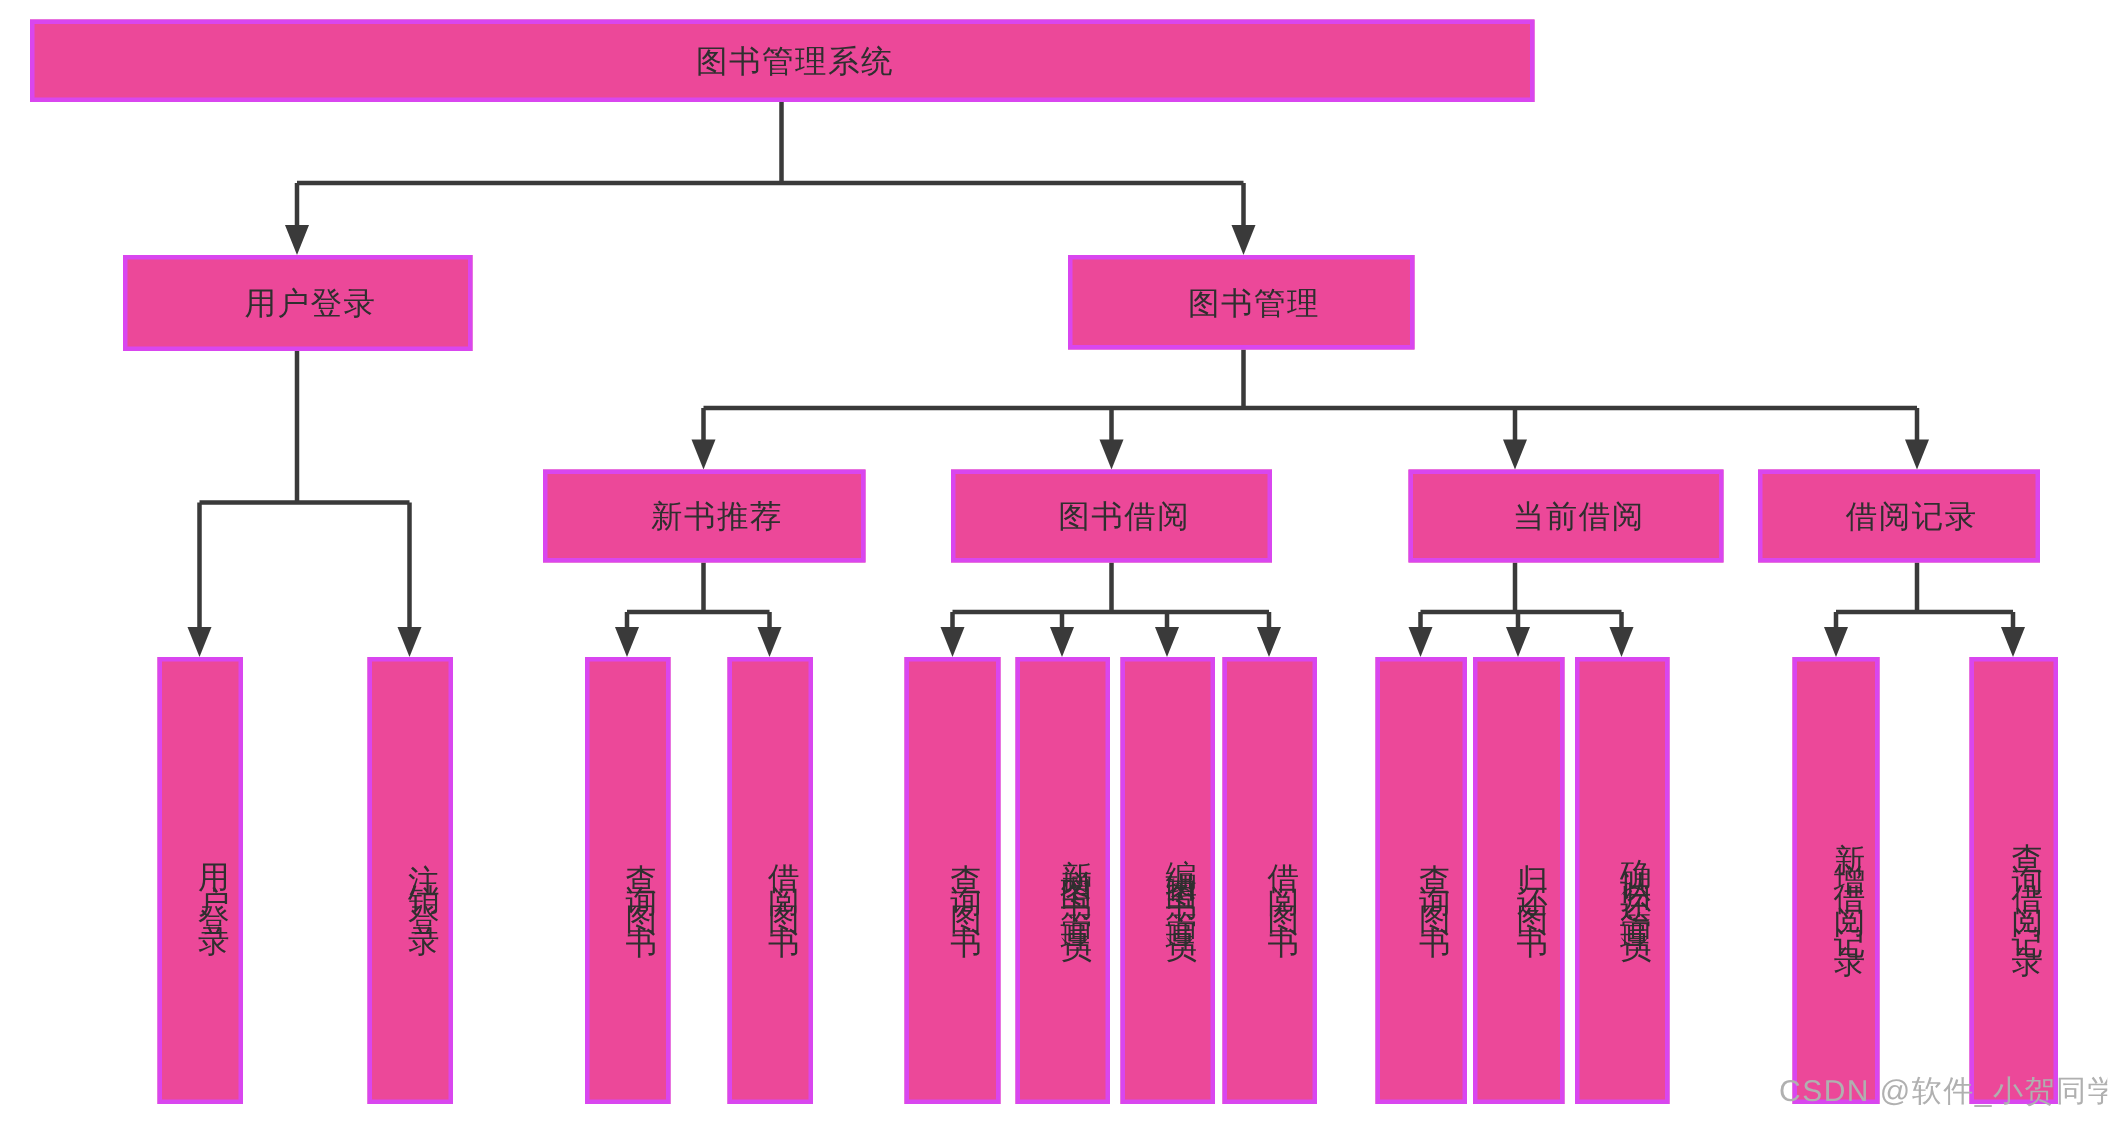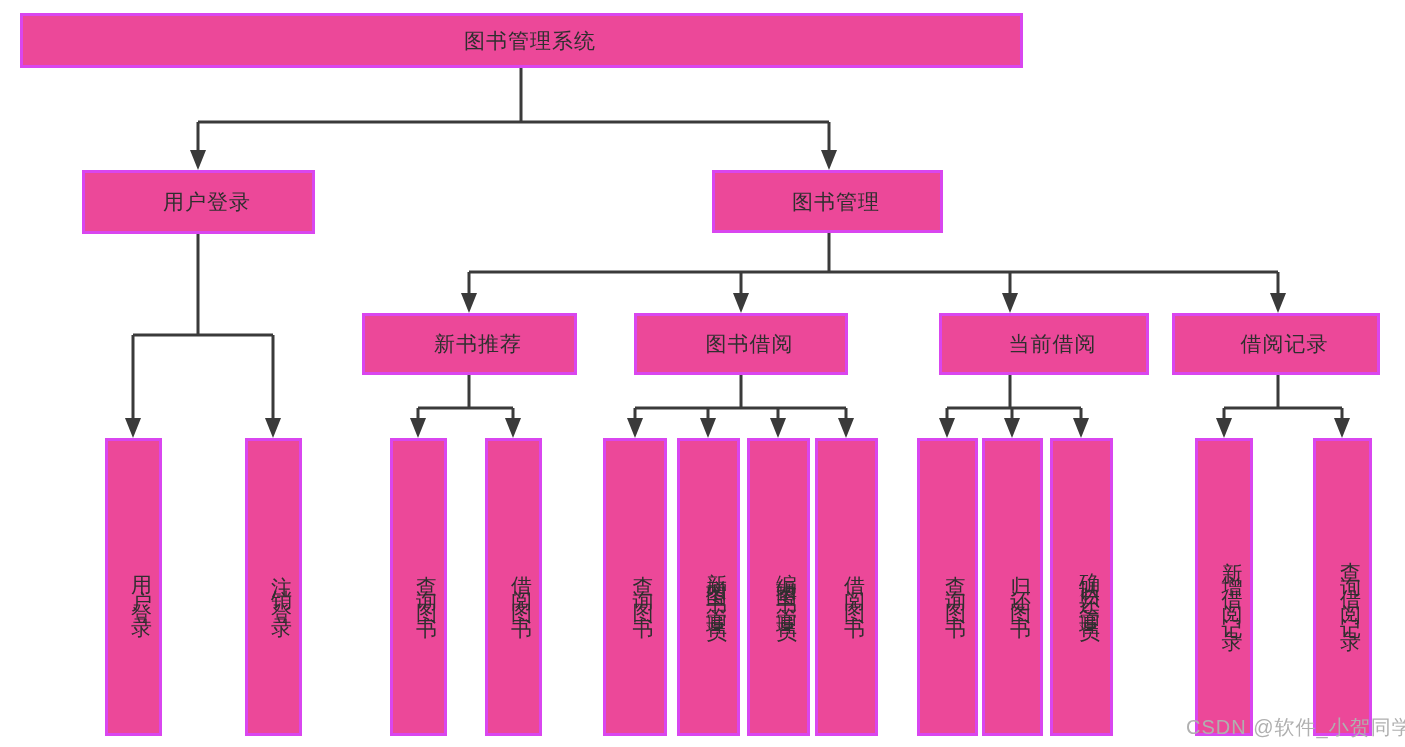--- a/index.html
+++ b/index.html
@@ -137,7 +137,7 @@
   <div class="node" style="left:362px; top:313px; width:215px; height:62px;">新书推荐</div>
   <div class="node" style="left:634px; top:313px; width:214px; height:62px;">图书借阅</div>
   <div class="node" style="left:903px; top:313px; width:210px; height:62px;margin-left:36px;">当前借阅</div>
-  <div class="node" style="left:1172px; top:313px; width:208px; height:62px;">借阅记录</div>
+  <div class="node" style="left:1172px; top:313px; width:188px; height:62px;">借阅记录</div>
 
   <div class="node leaf" style="left:105px; width:57px;">
     <span class="v">用户登录</span>

